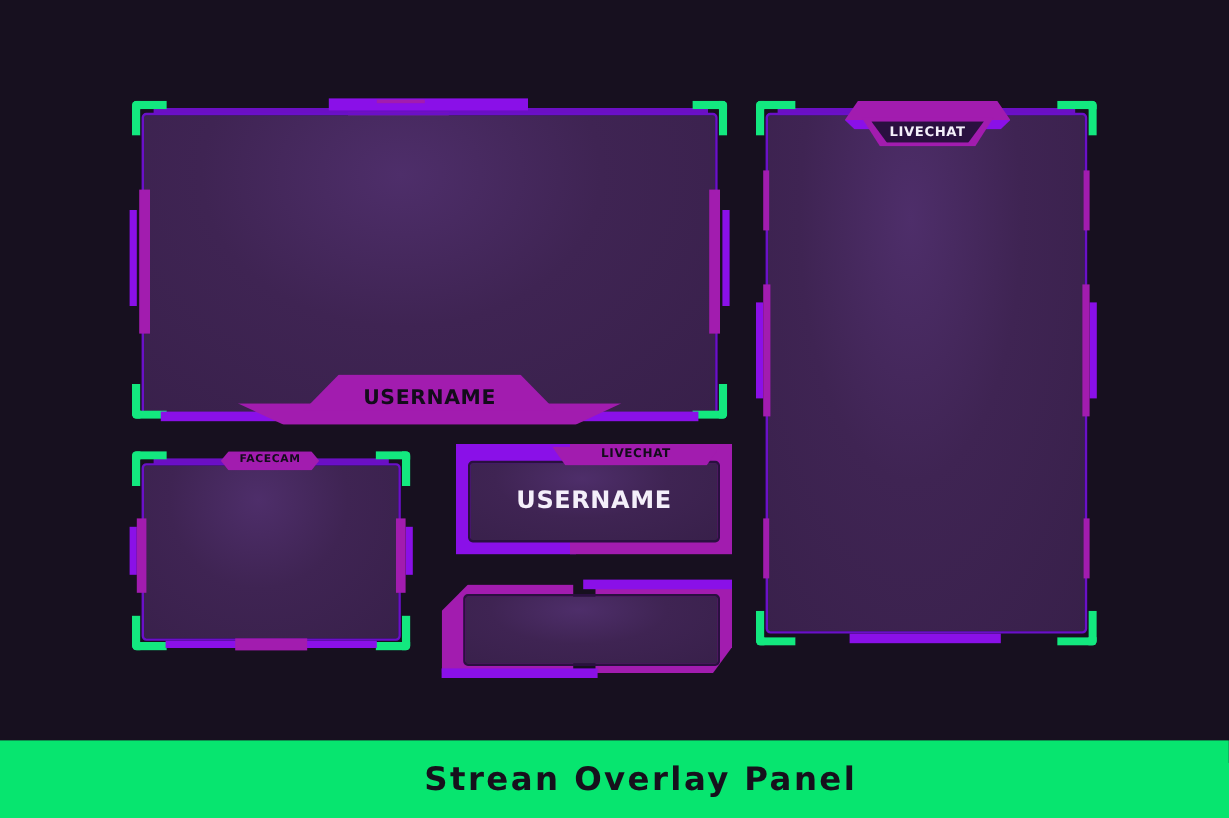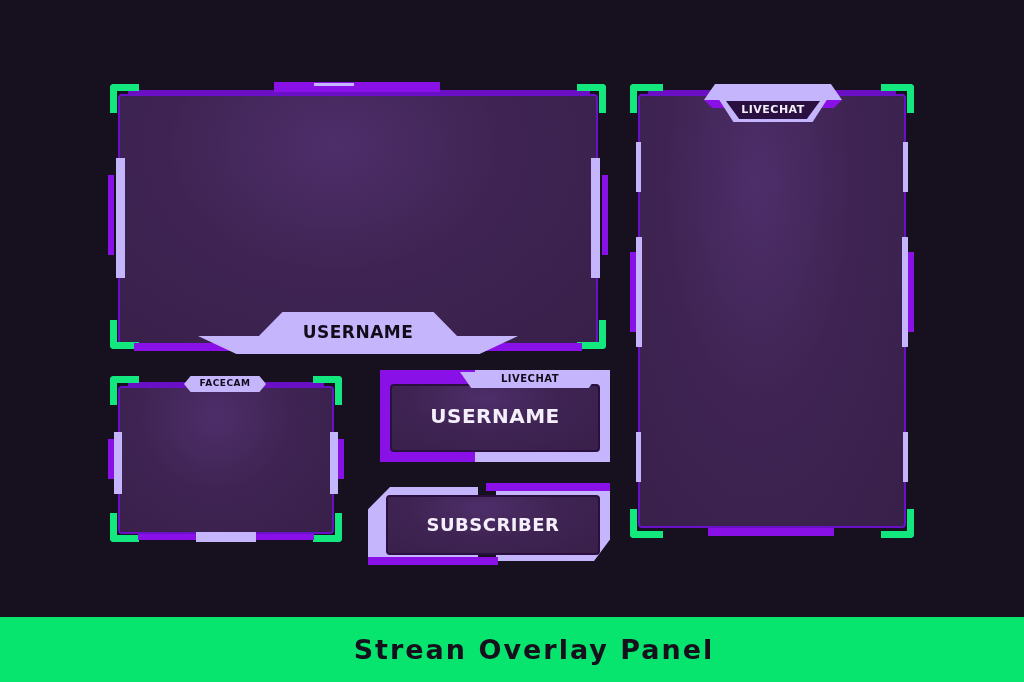--- a/index.html
+++ b/index.html
@@ -6,7 +6,7 @@
   body{width:1024px;height:682px;background:#17101f;position:relative;overflow:hidden;font-family:"DejaVu Sans",sans-serif;}
   .abs{position:absolute;}
   .screen{position:absolute;background:radial-gradient(ellipse at 45% 20%, #4e2e6a 0%, #3f2453 45%, #38204a 100%);border:2px solid #6a10c8;border-radius:4px;}
-  .g{background:#c4b5fd;position:absolute;}
+  .g{background:#a21caf;position:absolute;}
   .p{background:#8a10e8;position:absolute;}
   .pd{background:#6b0fc4;position:absolute;}
   .corner{position:absolute;width:22px;height:22px;border-color:#13e87f;border-style:solid;}

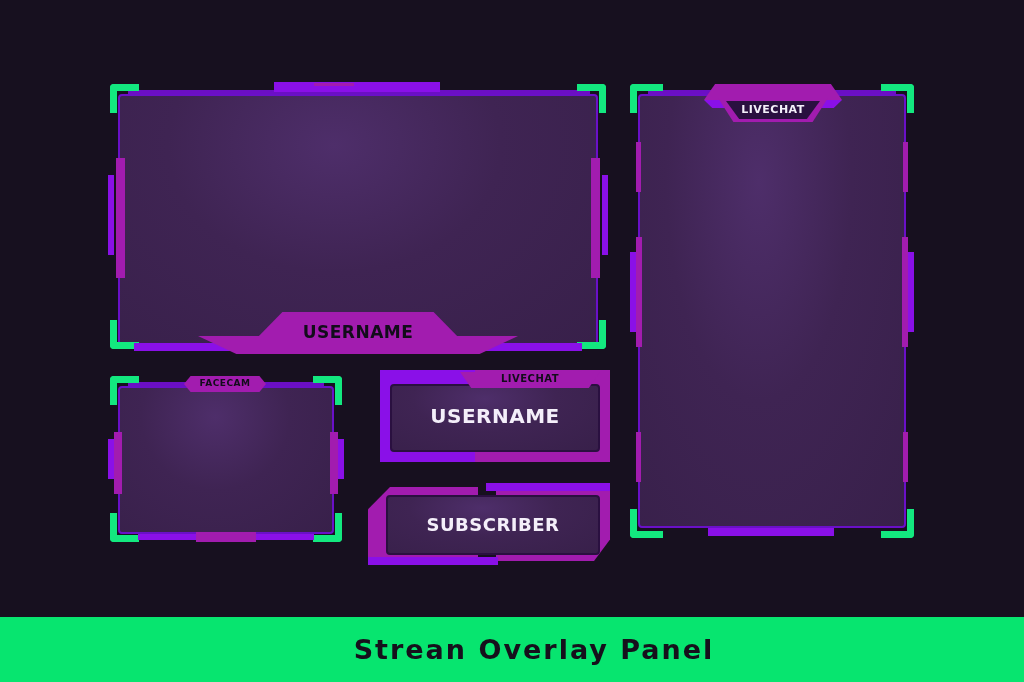--- a/index.html
+++ b/index.html
@@ -110,7 +110,6 @@
   <div class="p" style="left:120px;top:0;width:124px;height:8px;"></div>
   <div class="p" style="left:2px;top:74px;width:130px;height:8px;"></div>
   <div class="screen" style="left:20px;top:12px;width:210px;height:56px;border-color:#2a1040;"></div>
-  <div class="label-light abs" style="left:20px;top:31px;width:214px;font-size:18px;">SUBSCRIBER</div>
 </div>
 
 <div class="footer">

